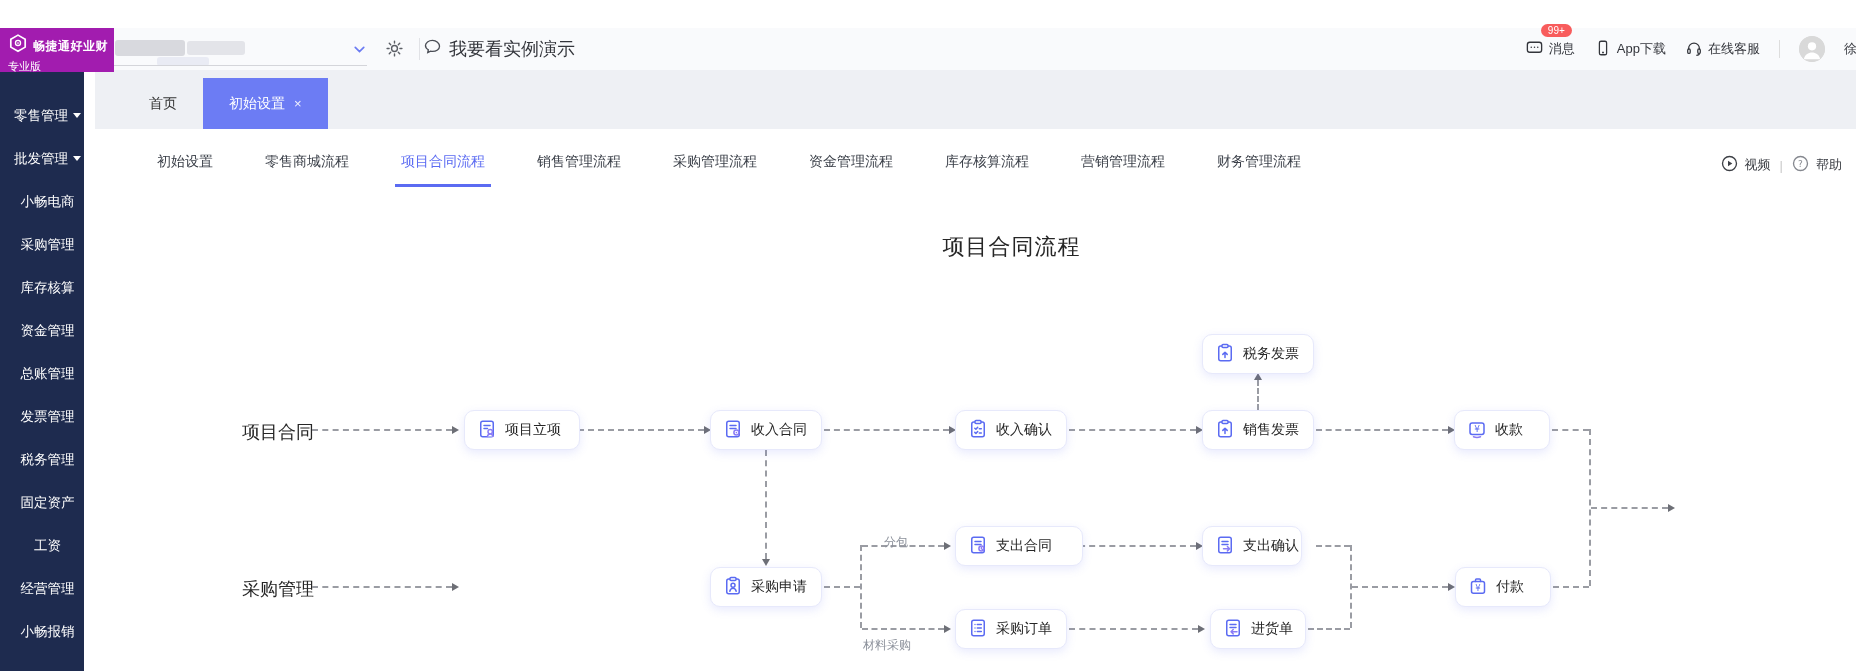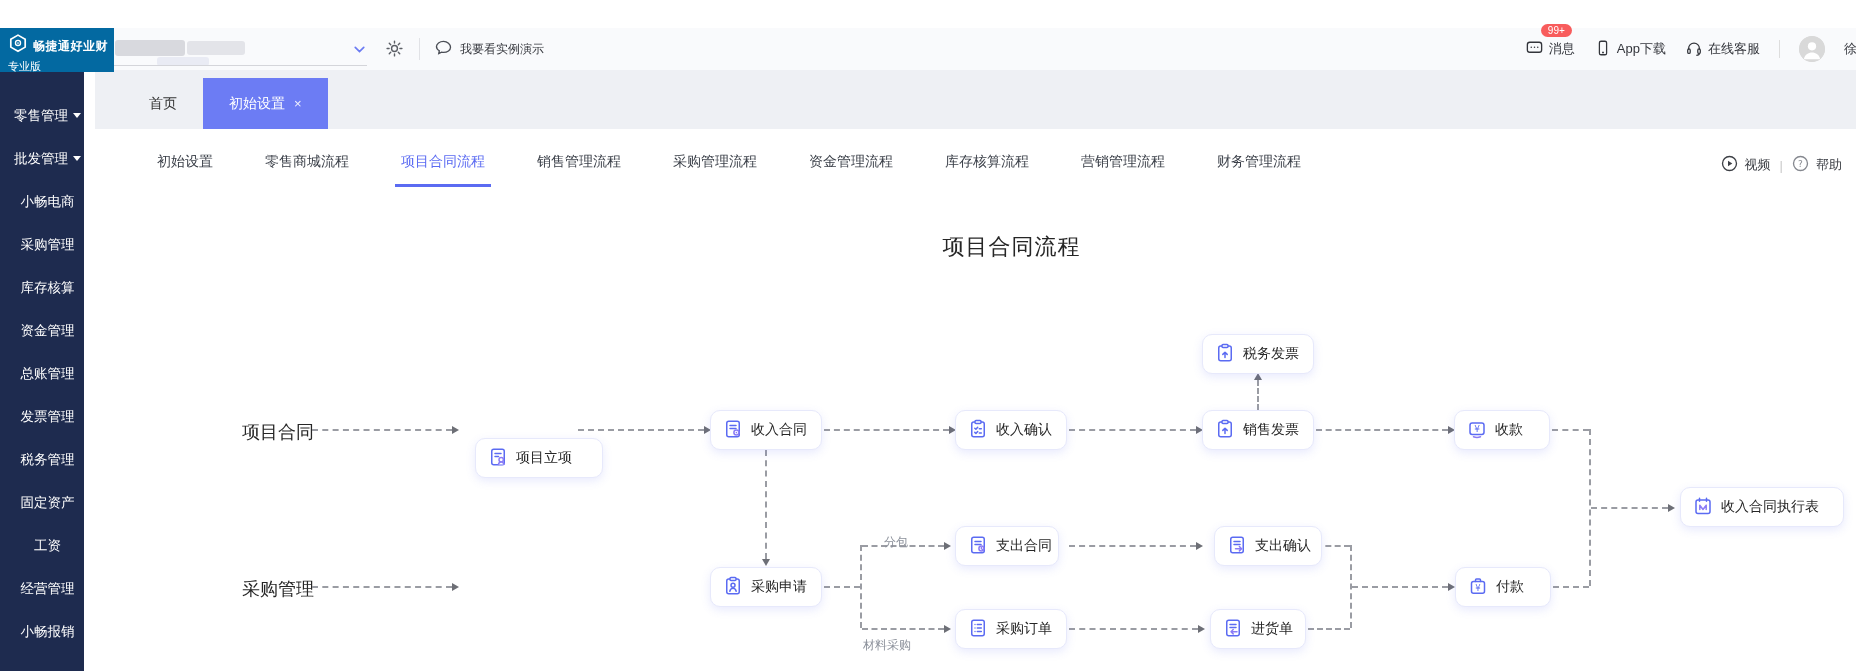--- a/index.html
+++ b/index.html
@@ -8,7 +8,7 @@
 
   
   .sidebar { position:absolute; left:0; top:28px; width:84px; height:643px; background:#1e2b4f; z-index:4; }
-  .logo-block { position:absolute; left:0; top:28px; width:114px; height:44px; background:#0369a1; z-index:6; color:#fff; }
+  .logo-block { position:absolute; left:0; top:28px; width:114px; height:44px; background:#a21caf; z-index:6; color:#fff; }
   .logo-row { display:flex; align-items:center; gap:4px; padding:5px 0 0 7px; }
   .brand-name { font-size:12px; font-weight:bold; white-space:nowrap; letter-spacing:0.5px; }
   .edition { font-size:11px; padding-left:8px; margin-top:0; }

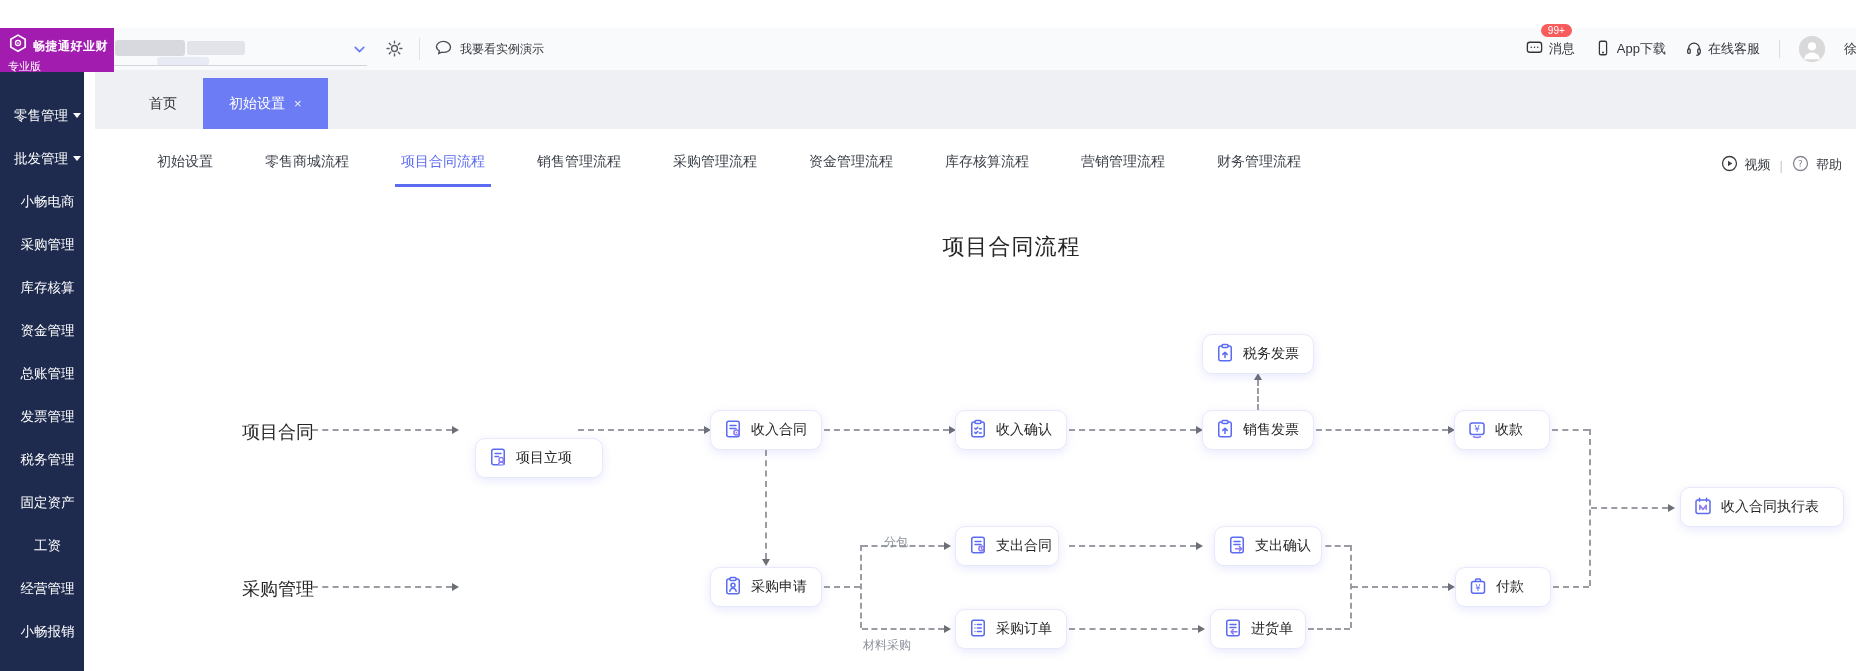--- a/index.html
+++ b/index.html
@@ -27,7 +27,7 @@
   .chev { position:absolute; left:256px; top:13px; }
   .gear { position:absolute; left:290px; top:11px; }
   .top-vdiv { position:absolute; left:324px; top:10px; width:1px; height:22px; background:#e1e2e6; }
-  .demo-group { position:absolute; left:339px; top:0; height:42px; display:flex; align-items:center; gap:7px; font-size:12px; color:#33353b; }
+  .demo-group { position:absolute; left:328px; top:0; height:42px; display:flex; align-items:center; gap:7px; font-size:18px; color:#33353b; }
   .top-right { position:absolute; right:-14px; top:0; height:42px; display:flex; align-items:center; gap:19px; font-size:13px; color:#33353b; }
   .tr-group { display:flex; align-items:center; gap:5px; cursor:pointer; }
   .msg-wrap { position:relative; }

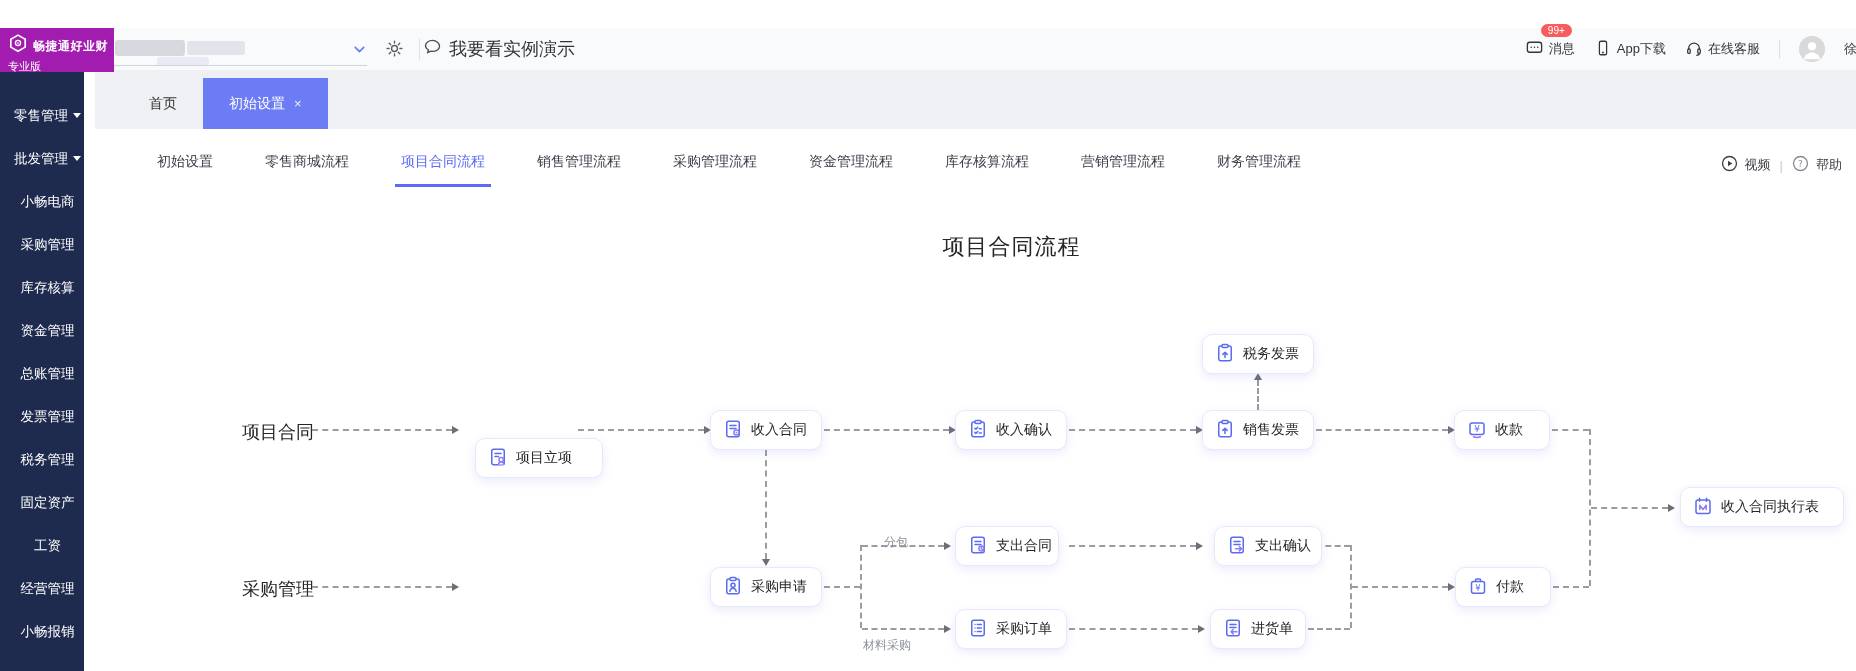--- a/index.html
+++ b/index.html
@@ -280,7 +280,7 @@
     <div class="edge-label" style="left:789px; top:405px;">分包</div>
     <div class="edge-label" style="left:768px; top:508px;">材料采购</div>
 
-    <div class="node" style="left:380px; top:281px; width:128px;margin-top:28px;">
+    <div class="node" style="left:369px; top:281px; width:116px;">
       <span><svg width="20" height="20" viewBox="0 0 20 20" fill="none" stroke="#5b6bf2" stroke-width="1.5" stroke-linecap="round" stroke-linejoin="round">
             <rect x="3.75" y="2.25" width="12.5" height="15.5" rx="2"></rect>
             <path d="M7 6.5h6M7 9.5h3.5"></path>

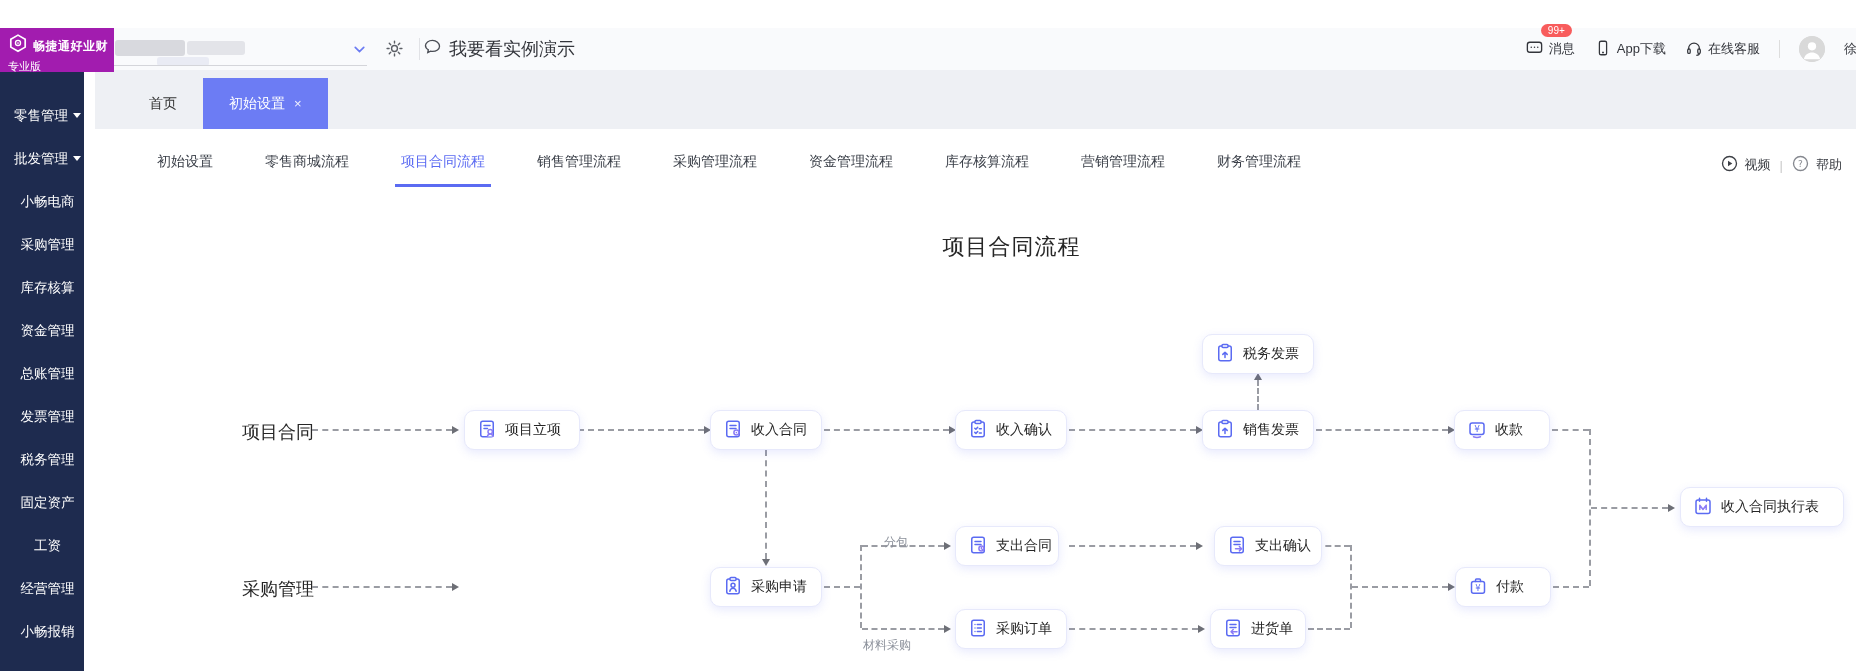--- a/index.html
+++ b/index.html
@@ -330,14 +330,6 @@
           </svg></span>
       <span>税务发票</span>
     </div>
-    <div class="node" style="left:1585px; top:358px; width:164px;">
-      <span><svg width="20" height="20" viewBox="0 0 20 20" fill="none" stroke="#5b6bf2" stroke-width="1.5" stroke-linecap="round" stroke-linejoin="round">
-            <rect x="3" y="4" width="14" height="13.5" rx="2"></rect>
-            <path d="M6.5 2.2v3M13.5 2.2v3"></path>
-            <path d="M6.8 13.5v-4.3l3.2 4.3 3.2-4.3v4.3" stroke="#8b7cf6"></path>
-          </svg></span>
-      <span>收入合同执行表</span>
-    </div>
 
     <div class="node" style="left:615px; top:438px; width:112px;">
       <span><svg width="20" height="20" viewBox="0 0 20 20" fill="none" stroke="#5b6bf2" stroke-width="1.5" stroke-linecap="round" stroke-linejoin="round">

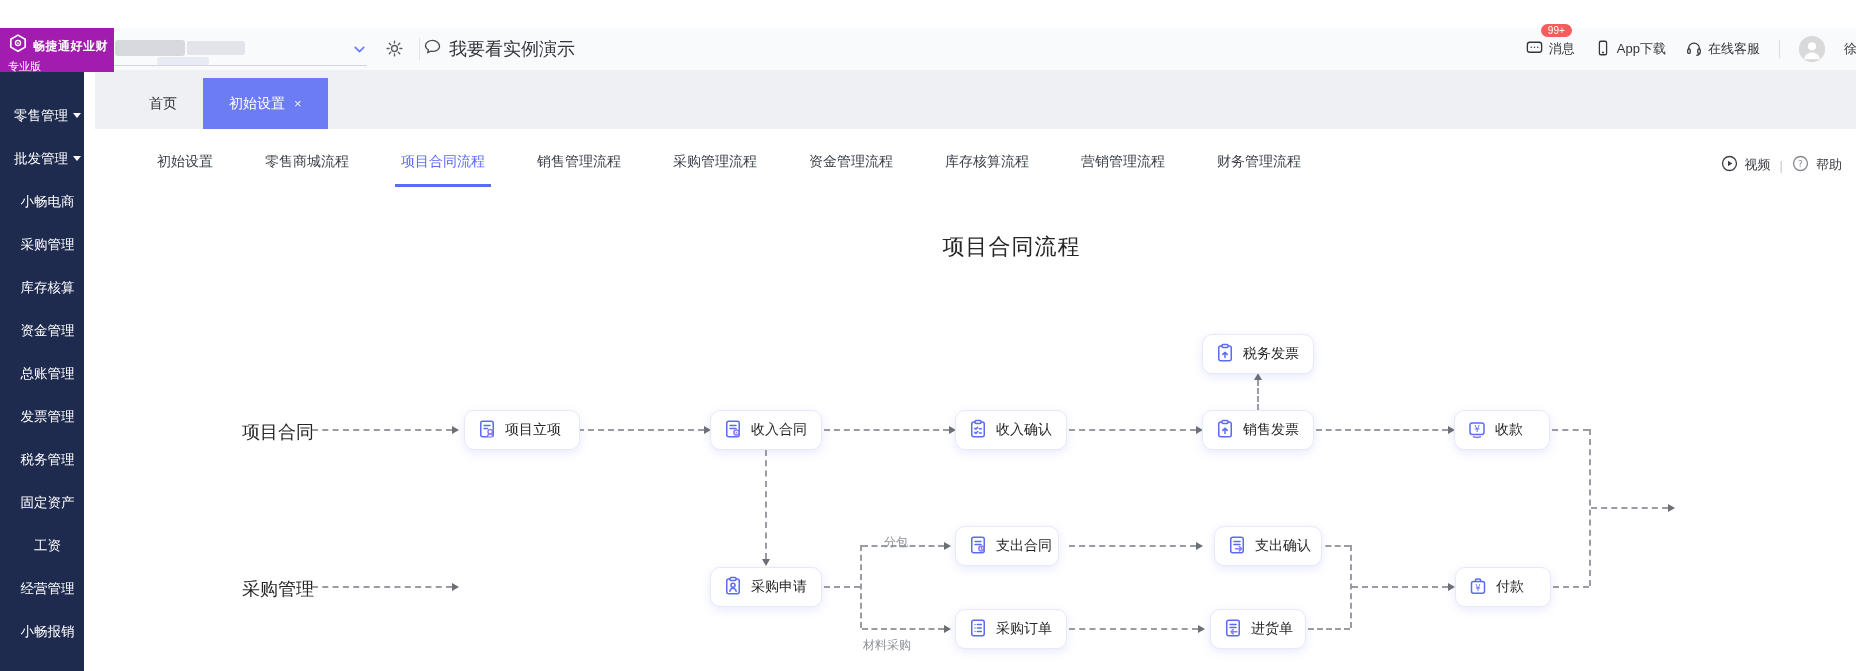--- a/index.html
+++ b/index.html
@@ -340,7 +340,7 @@
           </svg></span>
       <span>采购申请</span>
     </div>
-    <div class="node" style="left:860px; top:397px; width:104px;">
+    <div class="node" style="left:860px; top:397px; width:128px;">
       <span><svg width="20" height="20" viewBox="0 0 20 20" fill="none" stroke="#5b6bf2" stroke-width="1.5" stroke-linecap="round" stroke-linejoin="round">
             <rect x="3.75" y="2.25" width="12.5" height="15.5" rx="2"></rect>
             <path d="M7 6.5h6M7 9.5h6"></path>

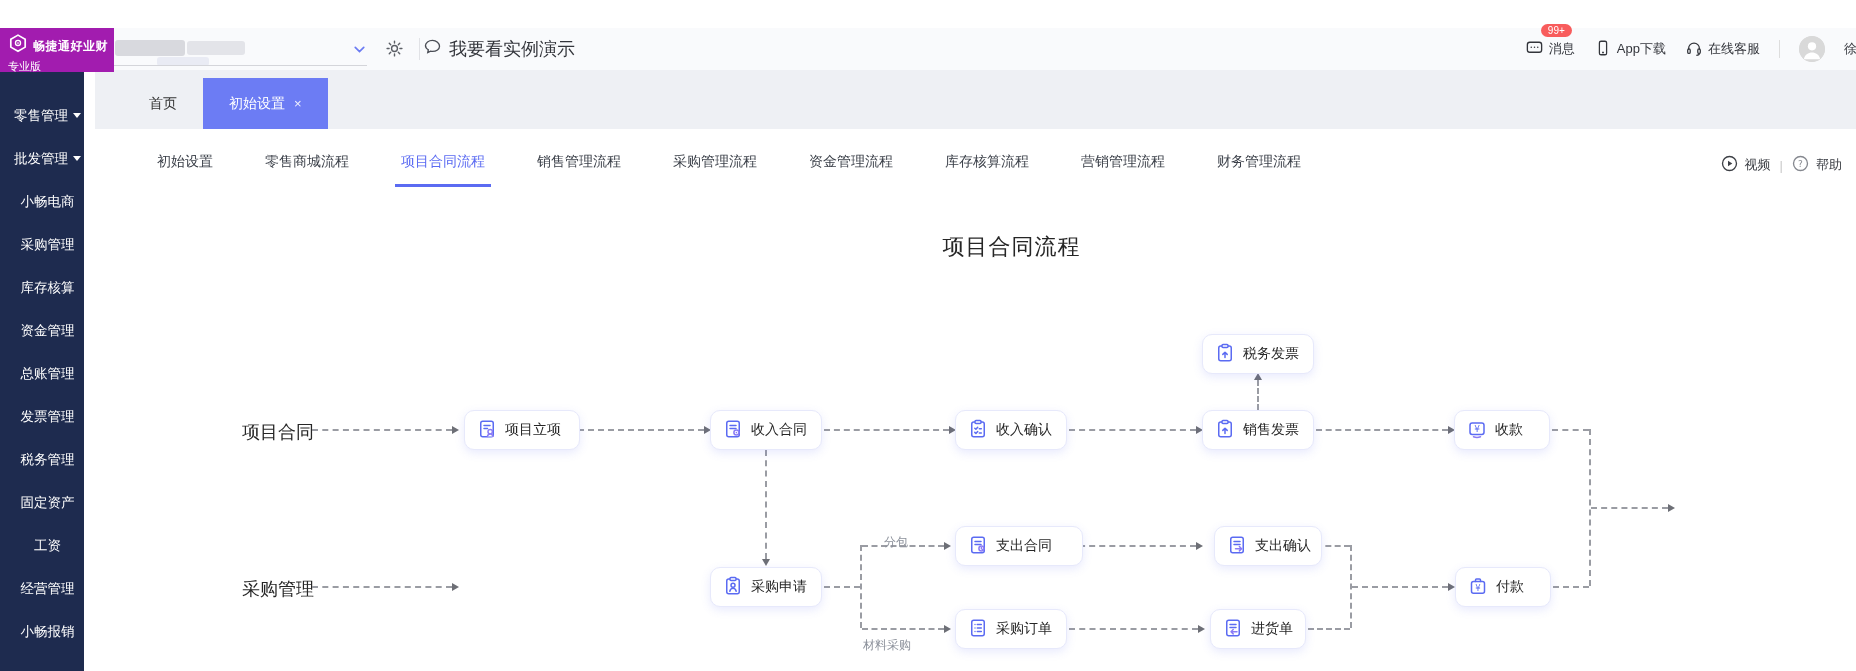--- a/index.html
+++ b/index.html
@@ -349,7 +349,7 @@
           </svg></span>
       <span>支出合同</span>
     </div>
-    <div class="node" style="left:1107px; top:397px; width:108px;margin-left:12px;">
+    <div class="node" style="left:1107px; top:397px; width:100px;">
       <span><svg width="20" height="20" viewBox="0 0 20 20" fill="none" stroke="#5b6bf2" stroke-width="1.5" stroke-linecap="round" stroke-linejoin="round">
             <rect x="3.75" y="2.25" width="12.5" height="15.5" rx="2"></rect>
             <path d="M7 6.5h6M7 9.5h6"></path>

